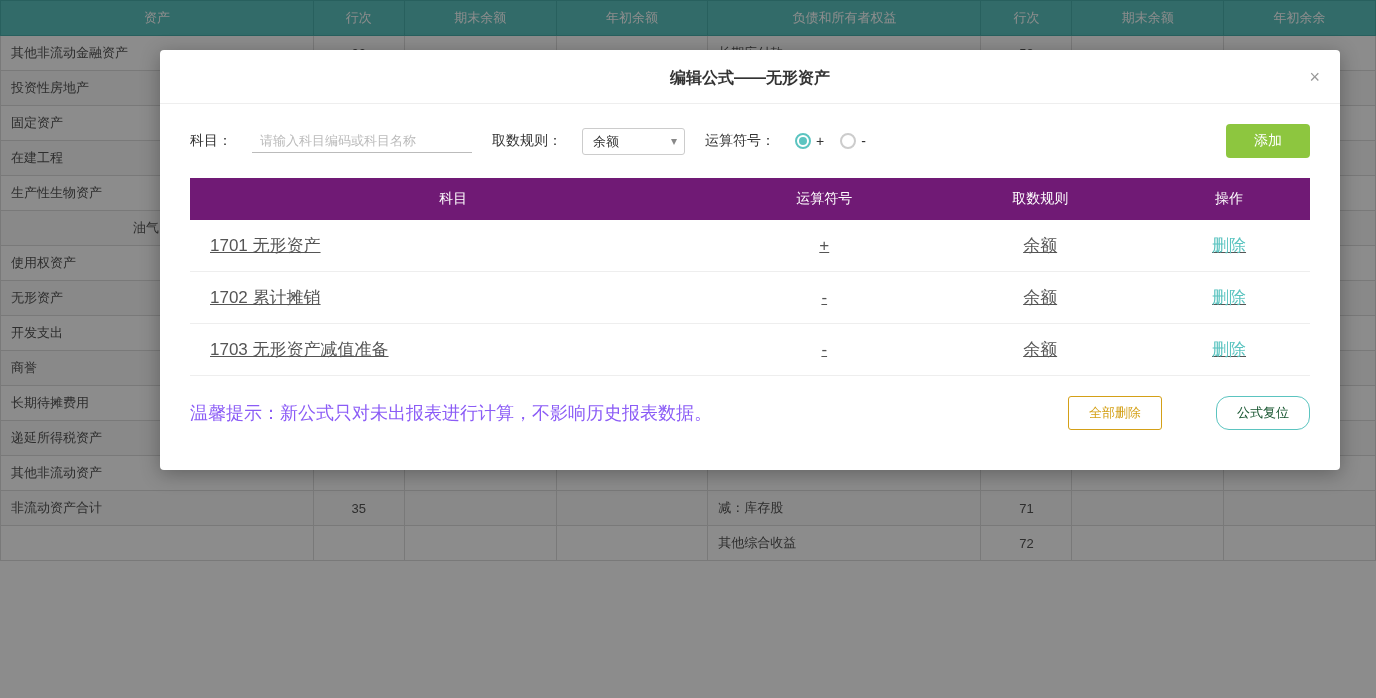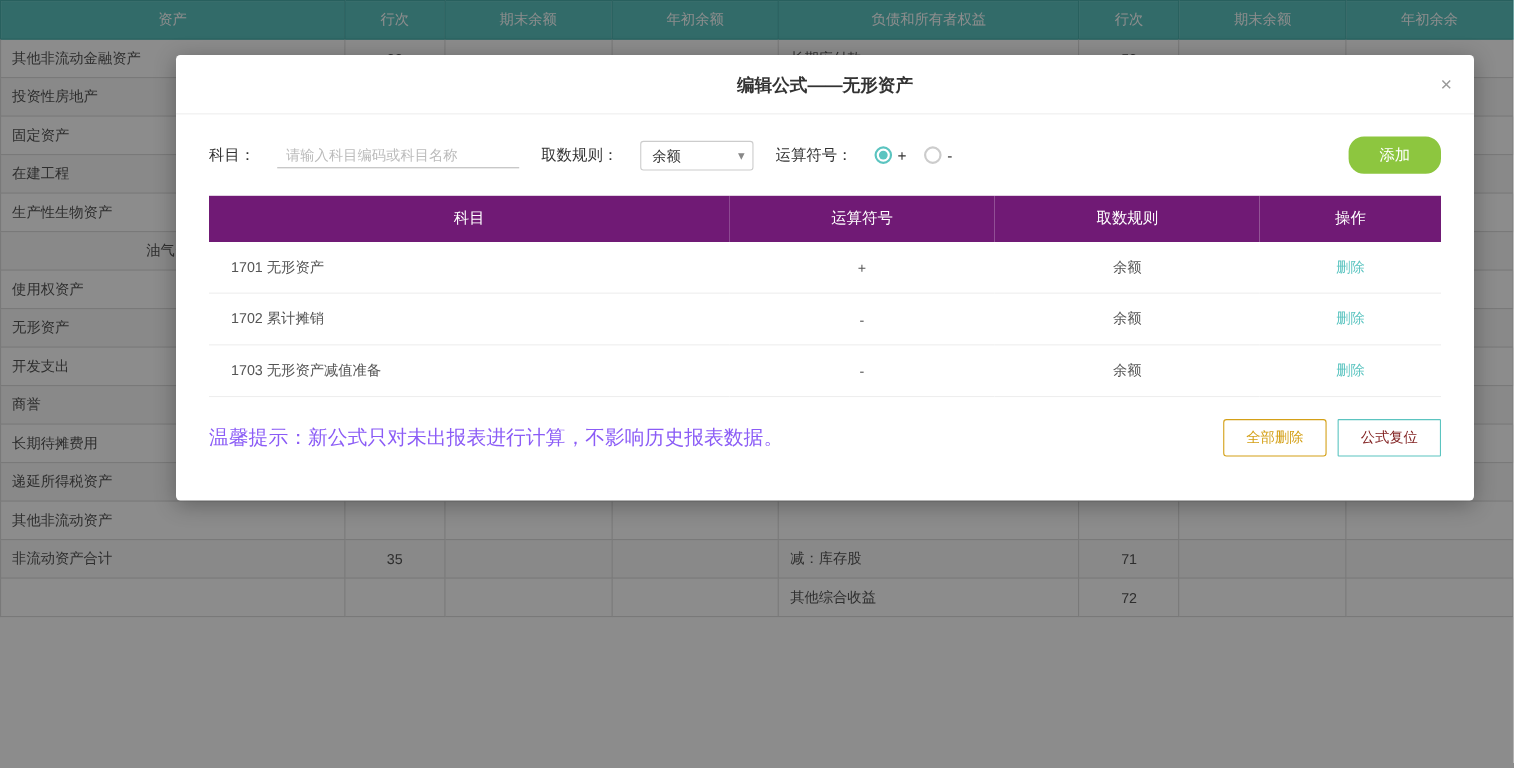--- a/index.html
+++ b/index.html
@@ -206,7 +206,7 @@
       background: #8dc63f;
       color: #fff;
       border: none;
-      border-radius: 14px;
+      border-radius: 4px;
       padding: 8px 28px;
       font-size: 14px;
       cursor: pointer;

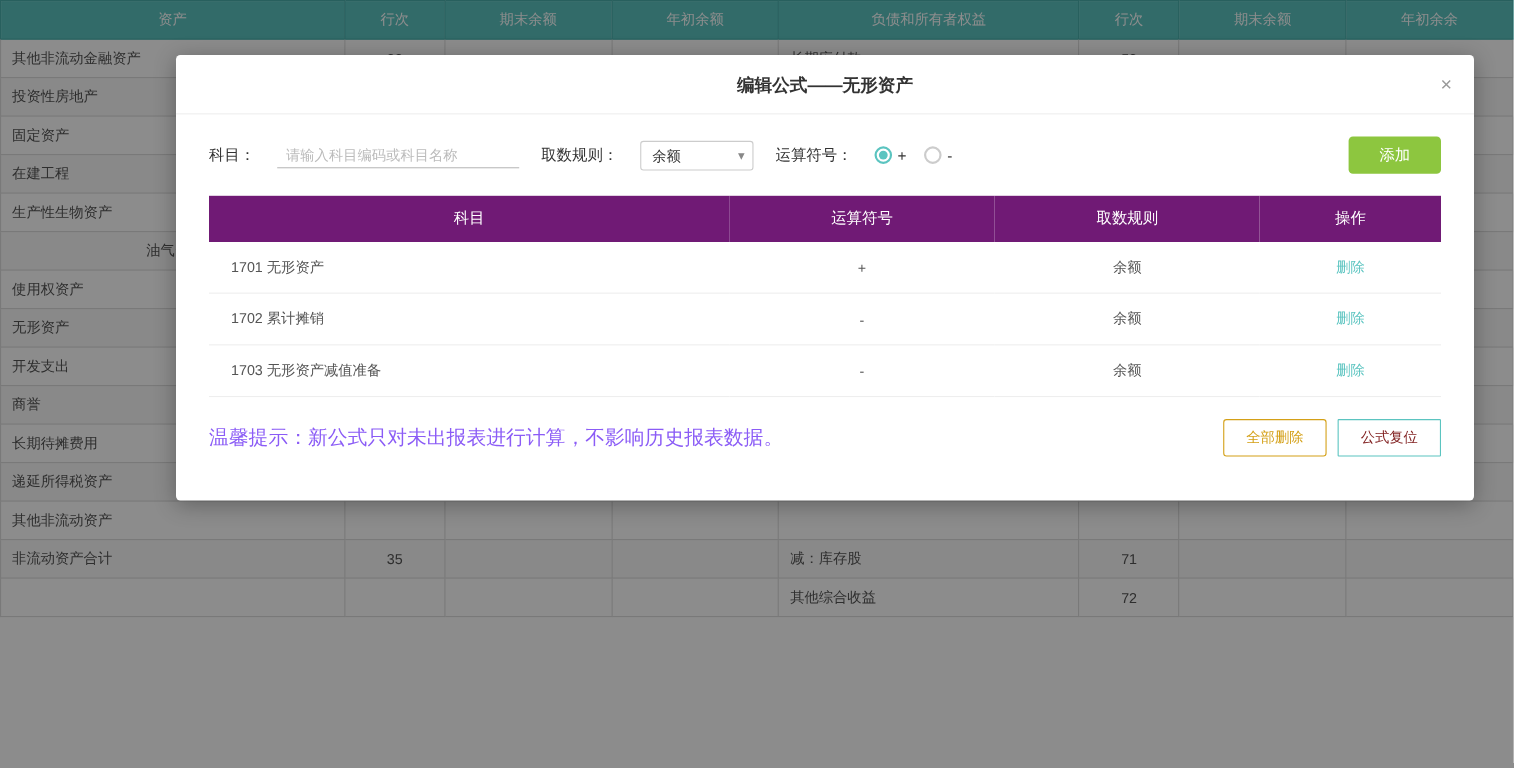--- a/index.html
+++ b/index.html
@@ -240,7 +240,8 @@
       padding: 14px 16px;
       text-align: center;
       color: #555;
-      font-size: 13px;
+      font-size: 17px;
+      text-decoration: underline;
     }
 
     .data-table tbody tr td:first-child {

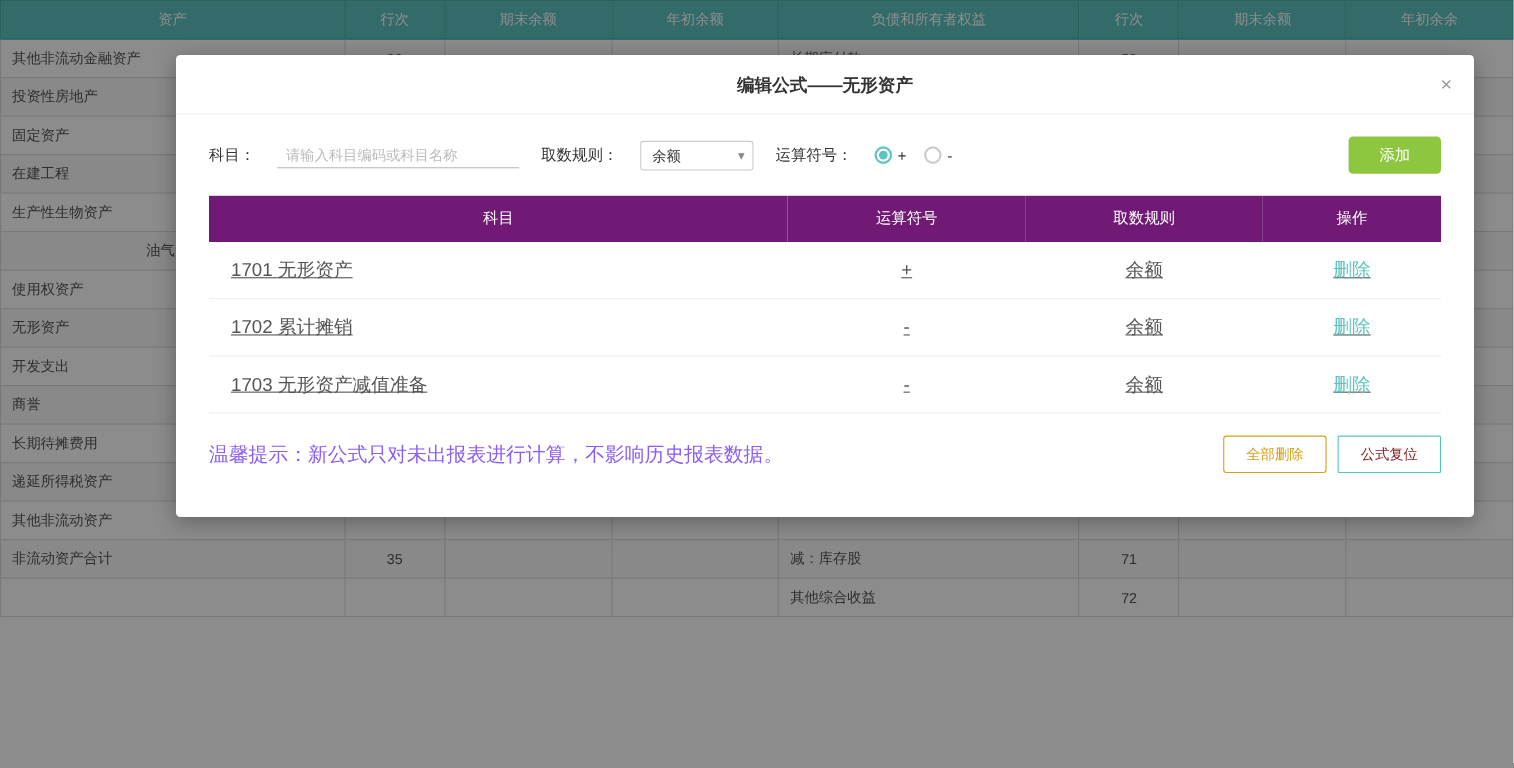--- a/index.html
+++ b/index.html
@@ -285,12 +285,13 @@
 
     .btn-outline-green {
       background: #fff;
-      color: #7f1d1d;
+      color: #14532d;
       border: 1px solid #5bc4c0;
-      border-radius: 1px;
+      border-radius: 13px;
       padding: 7px 20px;
       font-size: 13px;
       cursor: pointer;
+      margin-left: 44px;
     }
   </style>
 </head>

